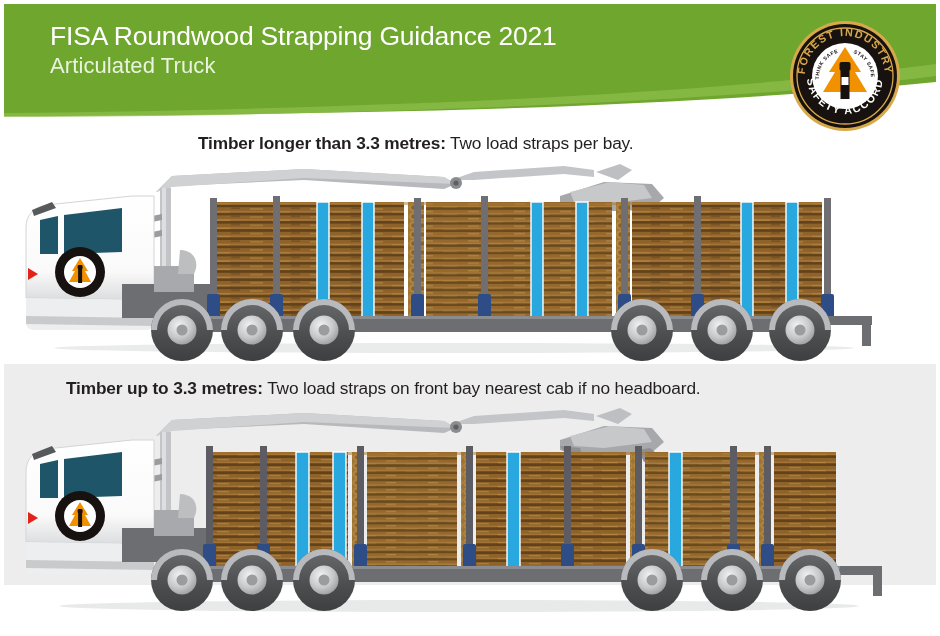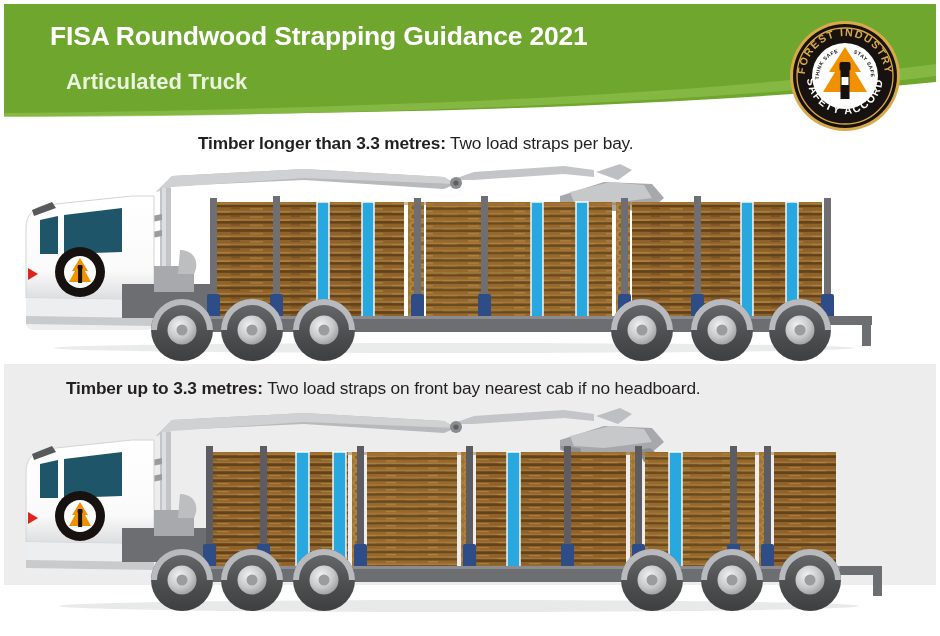--- a/index.html
+++ b/index.html
@@ -13,7 +13,7 @@
   .header{position:absolute;left:0;top:0;width:932px;height:120px;overflow:hidden;}
   .header-svg{position:absolute;left:0;top:0;}
   .header-text{position:absolute;left:46px;top:16px;z-index:3;}
-  .title{color:#ffffff;font-size:26.5px;font-weight:bold;letter-spacing:-0.2px;
+  .title{color:#ffffff;font-size:26.5px;font-weight:normal;letter-spacing:-0.2px;
          line-height:32px;white-space:nowrap;margin:0;}
   .subtitle{color:#eaf3e0;font-size:22px;font-weight:700;line-height:28px;
             white-space:nowrap;margin:16px;letter-spacing:0.1px;}

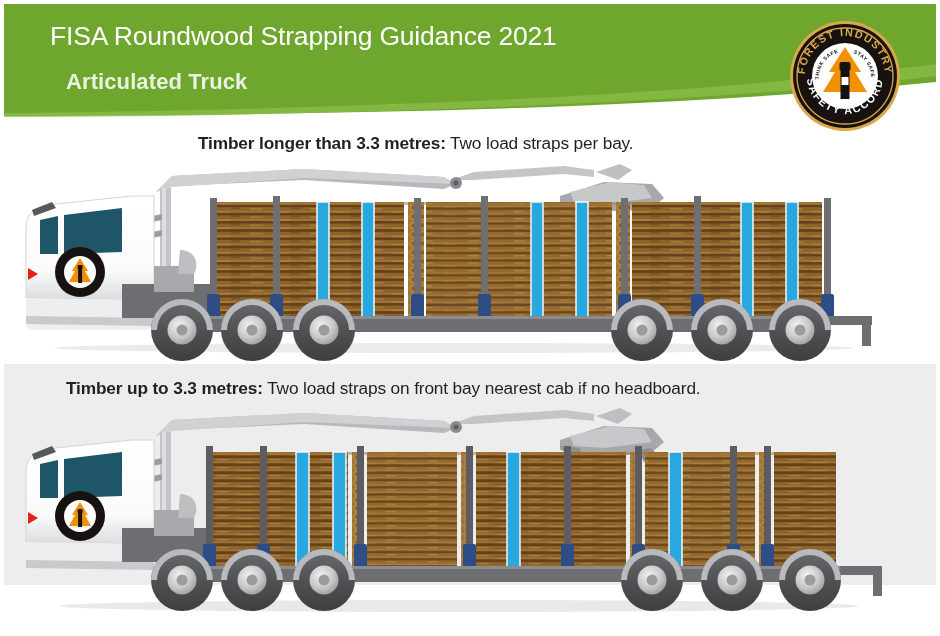--- a/index.html
+++ b/index.html
@@ -15,8 +15,8 @@
   .header-text{position:absolute;left:46px;top:16px;z-index:3;}
   .title{color:#ffffff;font-size:26.5px;font-weight:normal;letter-spacing:-0.2px;
          line-height:32px;white-space:nowrap;margin:0;}
-  .subtitle{color:#eaf3e0;font-size:22px;font-weight:700;line-height:28px;
-            white-space:nowrap;margin:16px;letter-spacing:0.1px;}
+  .subtitle{color:#eaf3e0;font-size:22px;font-weight:400;line-height:28px;
+            white-space:nowrap;margin:0;letter-spacing:0.1px;}
 
   
   .logo{position:absolute;right:35px;top:16px;width:112px;height:112px;z-index:4;}

